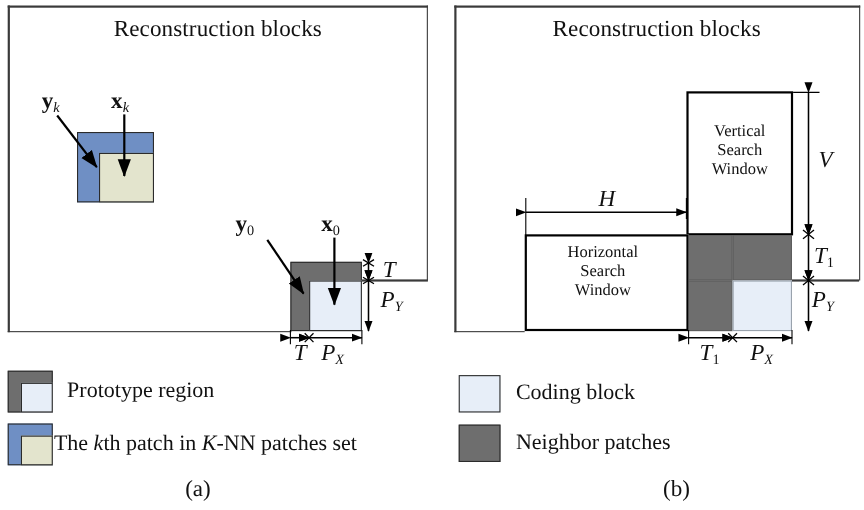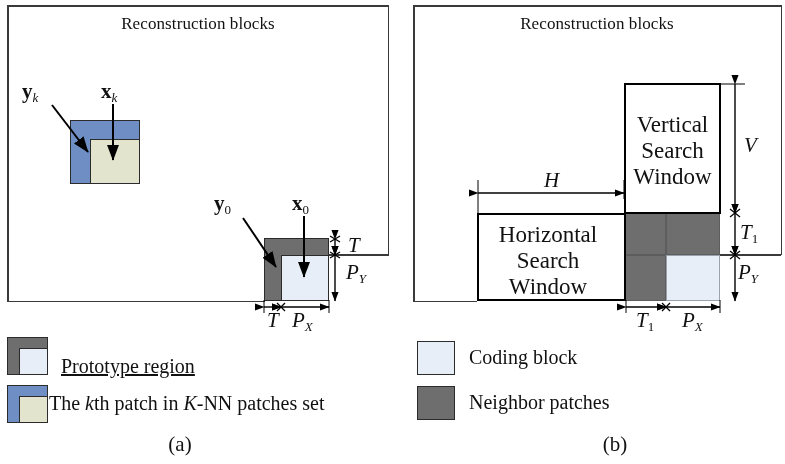--- a/index.html
+++ b/index.html
@@ -24,7 +24,7 @@
   .blk-thick { border: 2.5px solid #000000; }
 
   .title {
-    font-size: 17px;
+    font-size: 21px;
     color: #111;
     text-align: center;
     letter-spacing: .1px;

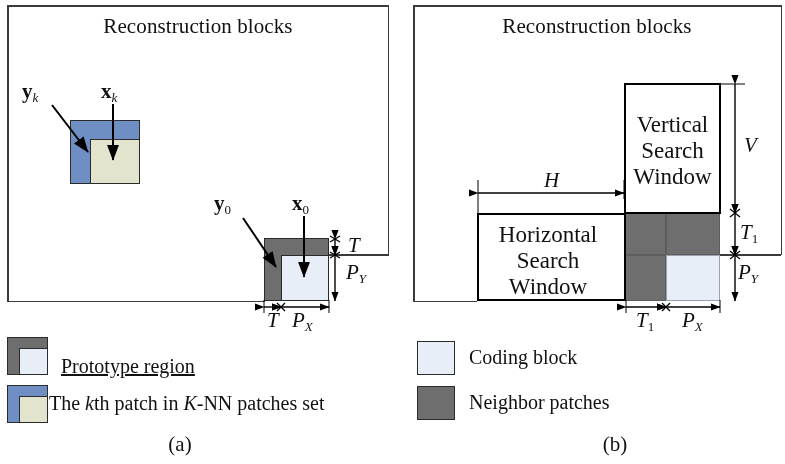--- a/index.html
+++ b/index.html
@@ -88,7 +88,7 @@
     <div class="abs blk blk-outline" style="left:70px;top:120px;width:70px;height:64px;background:#6f8fc4;"></div>
     <div class="abs blk blk-outline" style="left:90px;top:139px;width:50px;height:45px;background:#e3e4cd;"></div>
 
-    <div class="abs mathlbl" style="left:22px;top:81px;">
+    <div class="abs mathlbl" style="left:38px;top:81px;">
       <b>y</b><span class="sub sub-i">k</span>
     </div>
 

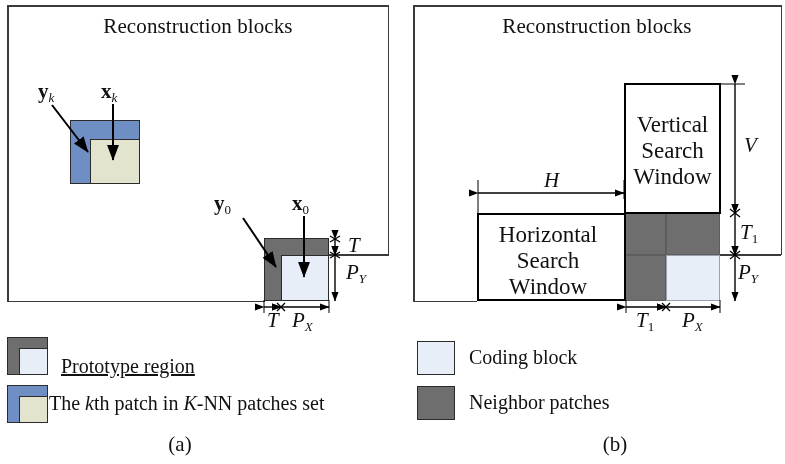--- a/index.html
+++ b/index.html
@@ -42,7 +42,7 @@
     line-height: 1;
   }
   .win-text {
-    font-size: 23px;
+    font-size: 15px;
     color: #111;
     text-align: center;
     line-height: 1.12;

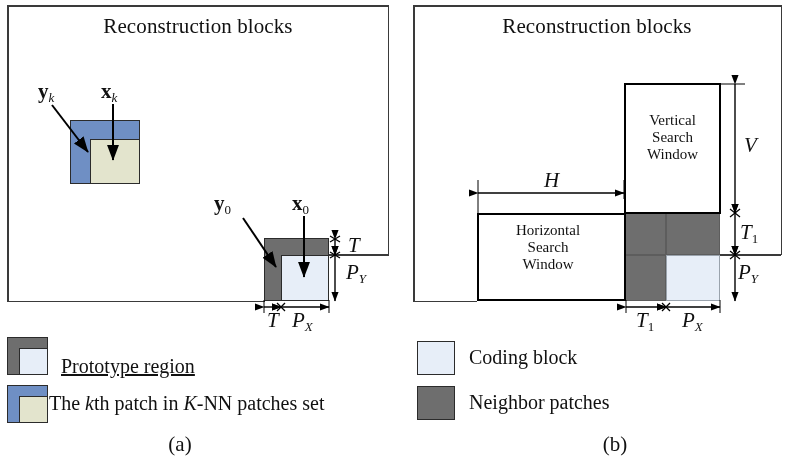--- a/index.html
+++ b/index.html
@@ -123,7 +123,7 @@
     <div class="abs" style="left:7px;top:337px;">
       <div class="abs blk blk-outline" style="left:0;top:0;width:41px;height:38px;background:#6e6e6e;"></div>
       <div class="abs blk blk-outline" style="left:12px;top:11px;width:29px;height:27px;background:#e7eef8;"></div>
-      <div class="abs legend-label" style="left:54px;top:19px;text-decoration:underline;">Prototype region</div>
+      <div class="abs legend-label" style="left:54px;top:8px;">Prototype region</div>
     </div>
 
     <div class="abs" style="left:7px;top:385px;">

